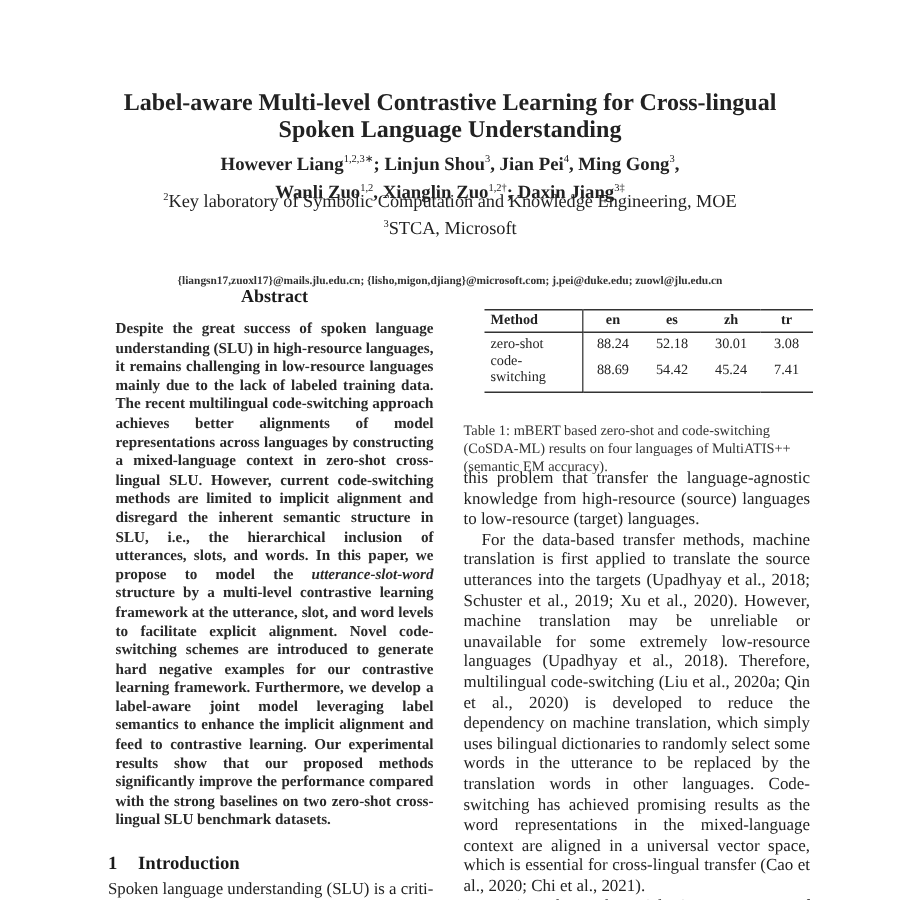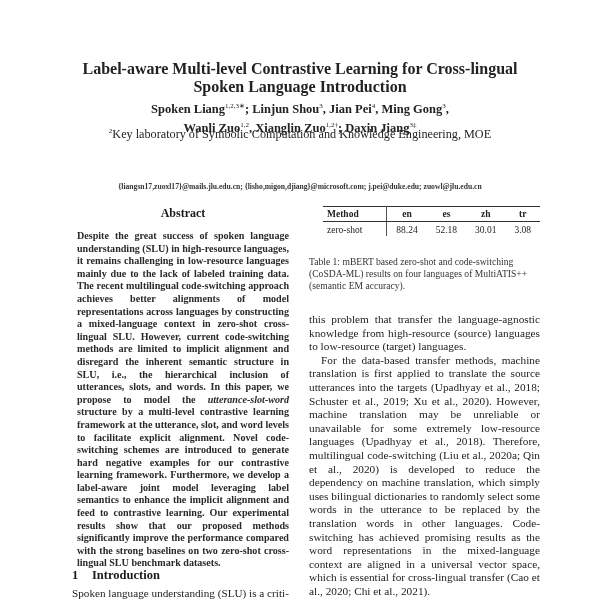--- a/index.html
+++ b/index.html
@@ -35,7 +35,7 @@
 
 <div class="title">
   <div>Label-aware Multi-level Contrastive Learning for Cross-lingual</div>
-  <div>Spoken Language Introduction</div>
+  <div>Spoken Language Understanding</div>
 </div>
 
 <div class="authors">

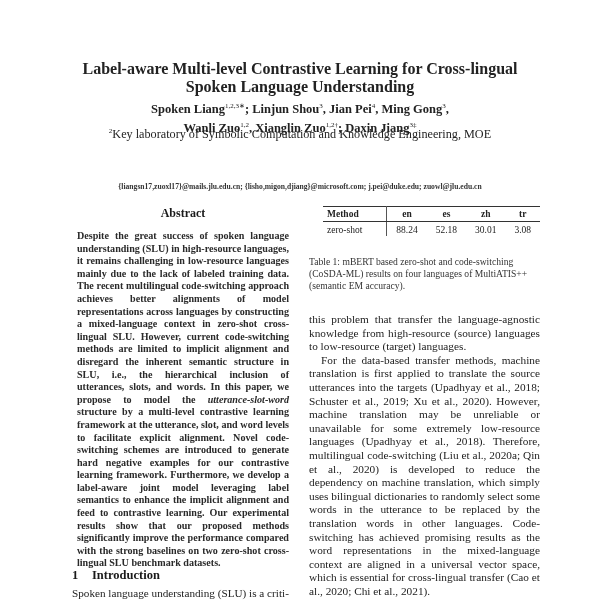--- a/index.html
+++ b/index.html
@@ -40,7 +40,7 @@
 
 <div class="authors">
   <div>
-    <span>Spoken Liang</span><sup>1,2,3∗</sup>;
+    <span>However Liang</span><sup>1,2,3∗</sup>;
     <span>Linjun Shou</span><sup>3</sup>,
     <span>Jian Pei</span><sup>4</sup>,
     <span>Ming Gong</span><sup>3</sup>,

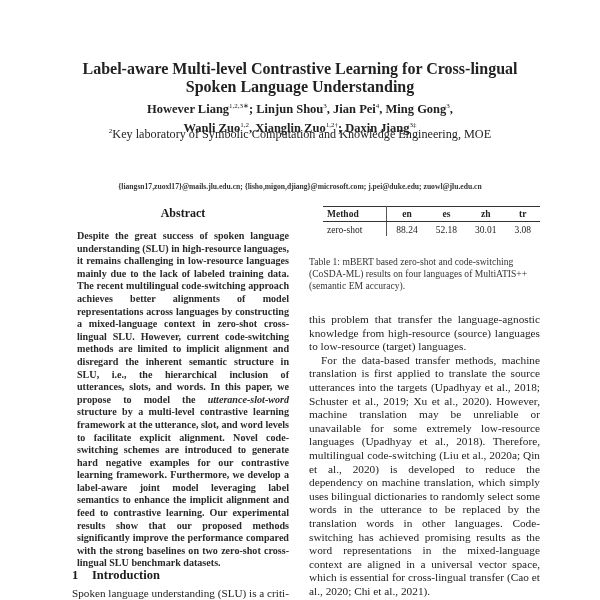--- a/index.html
+++ b/index.html
@@ -54,6 +54,7 @@
 
 <div class="affils">
   <div><sup>2</sup><span>Key laboratory of Symbolic Computation and Knowledge Engineering, MOE</span></div>
+  <div><sup>3</sup><span>STCA, Microsoft</span></div>
 </div>
 
 <div class="emails">{liangsn17,zuoxl17}@mails.jlu.edu.cn; {lisho,migon,djiang}@microsoft.com; j.pei@duke.edu; zuowl@jlu.edu.cn</div>

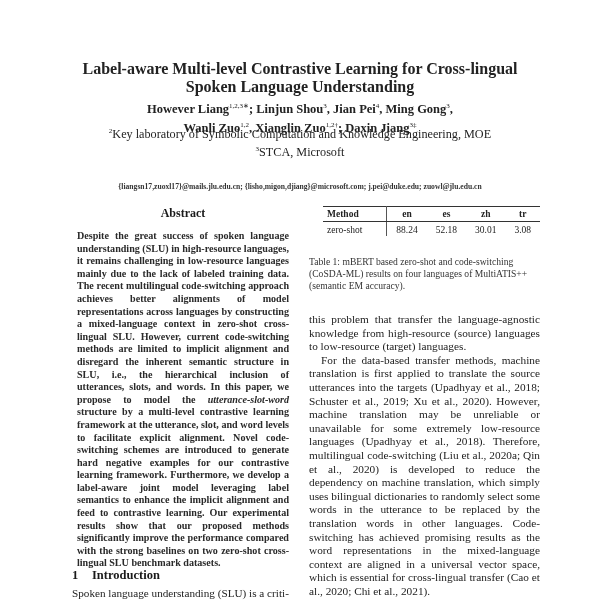--- a/index.html
+++ b/index.html
@@ -10,7 +10,7 @@
   .affils { position: absolute; left: 60px; top: 124px; width: 480px; text-align: center; font-size: 12.2px; line-height: 14.5px; color: #222; }
   .affils sup { font-size: 7px; }
   .emails { position: absolute; left: 60px; top: 182px; width: 480px; text-align: center; font-size: 7.6px; line-height: 10px; color: #333; font-weight: bold; }
-  .col-left { position: absolute; left: 72px; top: 206px; width: 222px; }
+  .col-left { position: absolute; left: 72px; top: 190px; width: 222px; }
   .abstract-head { text-align: center; font-weight: bold; font-size: 12px; line-height: 14px; margin-bottom: 10px; }
   .abstract-body { font-size: 10.1px; line-height: 12.6px; text-align: justify; color: #2a2a2a; margin: 0 5px; font-weight: bold; }
   .abstract-body em { font-style: italic; }

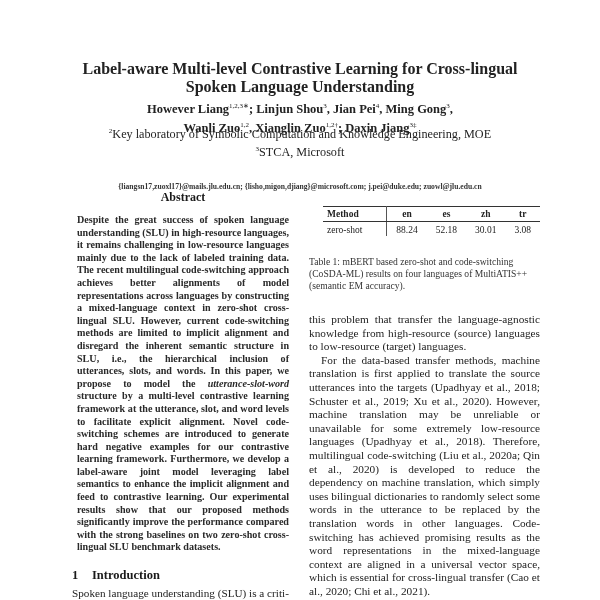--- a/index.html
+++ b/index.html
@@ -88,6 +88,13 @@
         <td>30.01</td>
         <td>3.08</td>
       </tr>
+      <tr class="last">
+        <td class="m">code-switching</td>
+        <td>88.69</td>
+        <td>54.42</td>
+        <td>45.24</td>
+        <td>7.41</td>
+      </tr>
     </tbody>
   </table>
   <div class="caption">Table 1: mBERT based zero-shot and code-switching (CoSDA-ML) results on four languages of MultiATIS++ (semantic EM accuracy).</div>

